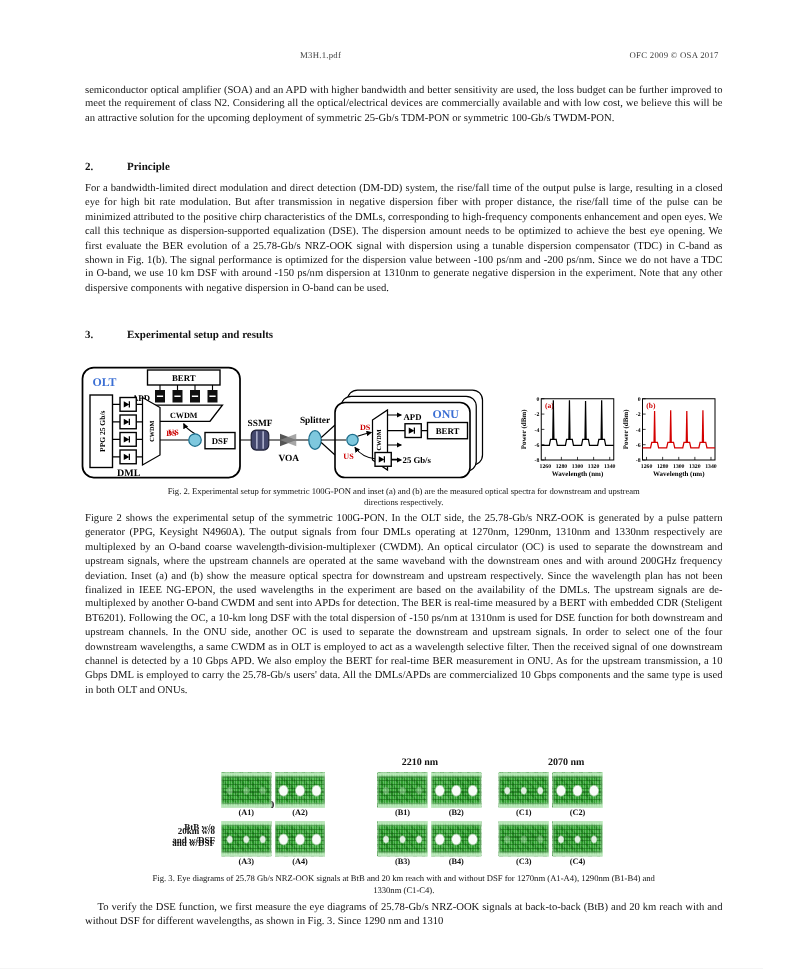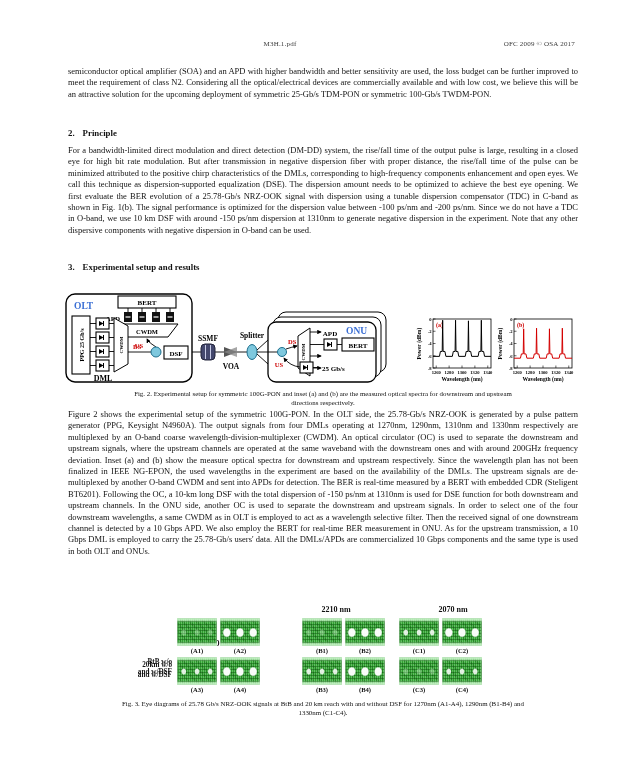--- a/index.html
+++ b/index.html
@@ -74,7 +74,7 @@
 
 <div id="page">
 
-  <div class="abs hdr" style="left:240px;top:40px;width:80px;text-align:center;">M3H.1.pdf</div>
+  <div class="abs hdr" style="left:240px;top:40px;width:80px;text-align:left;">M3H.1.pdf</div>
   <div class="abs hdr" style="right:58px;top:40px;">OFC 2009 © OSA 2017</div>
 
   <div class="abs body-text" style="left:68px;top:66px;height:50px;overflow:hidden;">semiconductor optical amplifier (SOA) and an APD with higher bandwidth and better sensitivity are used, the loss budget can be further improved to meet the requirement of class N2. Considering all the optical/electrical devices are commercially available and with low cost, we believe this will be an attractive solution for the upcoming deployment of symmetric 25-Gb/s TDM-PON or symmetric 100-Gb/s TWDM-PON.</div>

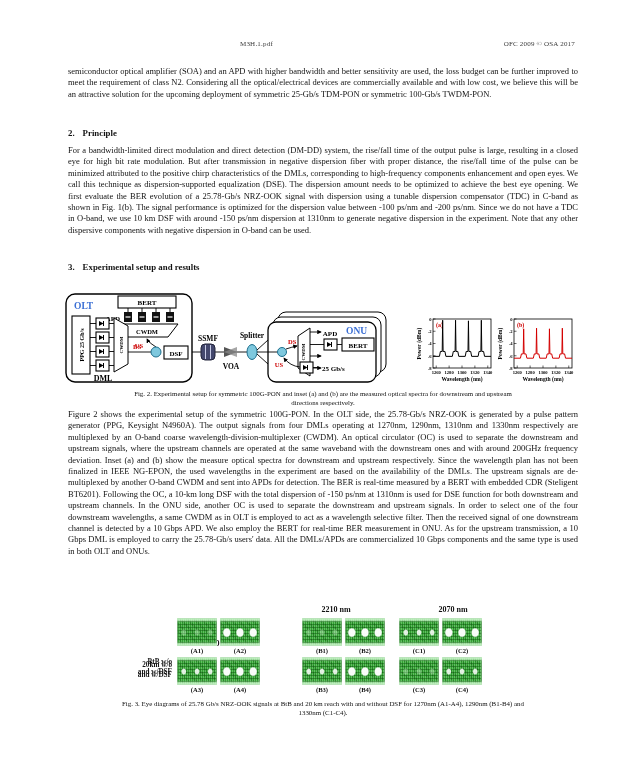--- a/index.html
+++ b/index.html
@@ -16,7 +16,7 @@
   }
   .heading{font-size:8.8px;font-weight:bold;}
   .heading .num{display:inline-block;}
-  .heading .ttl{display:inline-block;margin-left:8px;}
+  .heading .ttl{display:inline-block;margin-left:27px;}
   .caption{width:510px;text-align:center;font-size:6.9px;line-height:9px;color:#111;}
   
   .col-hdr{font-size:8px;font-weight:bold;width:70px;text-align:center;}

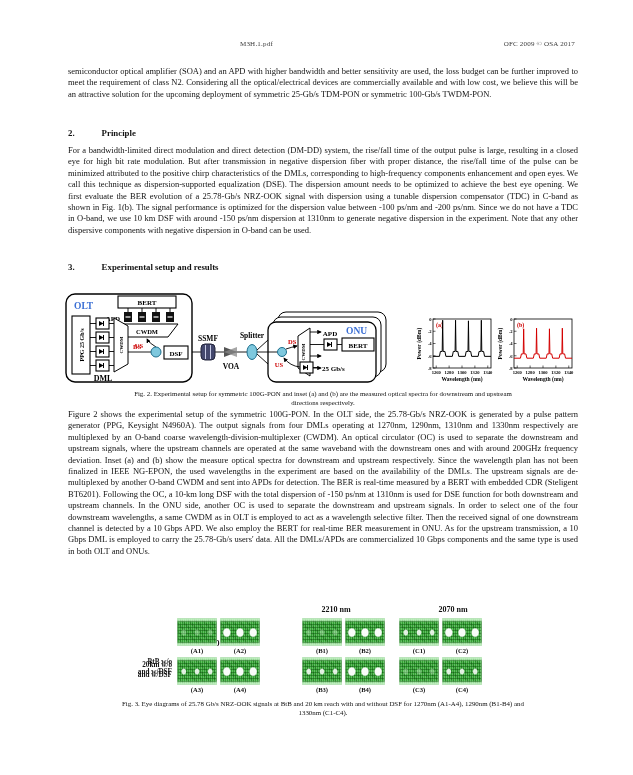--- a/index.html
+++ b/index.html
@@ -320,6 +320,7 @@
   <div class="abs caption" style="left:68px;top:699px;">Fig. 3. Eye diagrams of 25.78 Gb/s NRZ-OOK signals at BtB and 20 km reach with and without DSF for 1270nm (A1-A4), 1290nm (B1-B4) and</div>
   <div class="abs caption" style="left:68px;top:708px;">1330nm (C1-C4).</div>
 
+  <div class="abs body-text" style="left:68px;top:720px;height:28px;overflow:hidden;text-indent:10px;">To verify the DSE function, we first measure the eye diagrams of 25.78-Gb/s NRZ-OOK signals at back-to-back (BtB) and 20 km reach with and without DSF for different wavelengths, as shown in Fig. 3. Since 1290 nm and 1310</div>
 
 </div>
 

